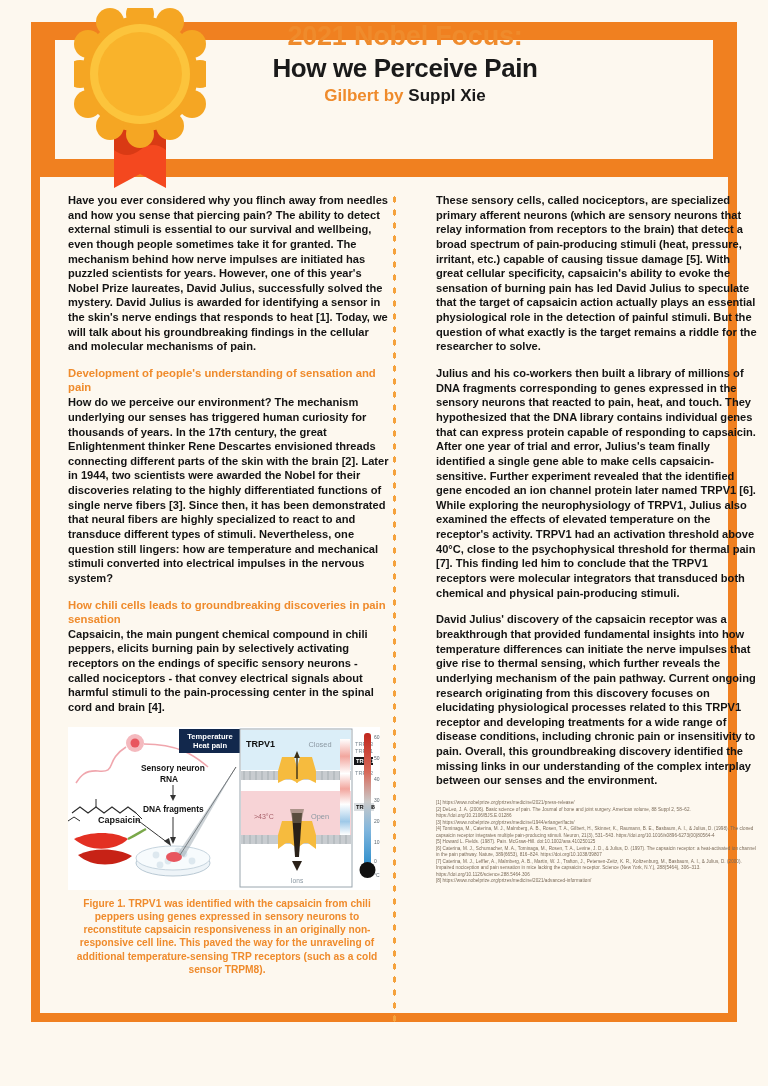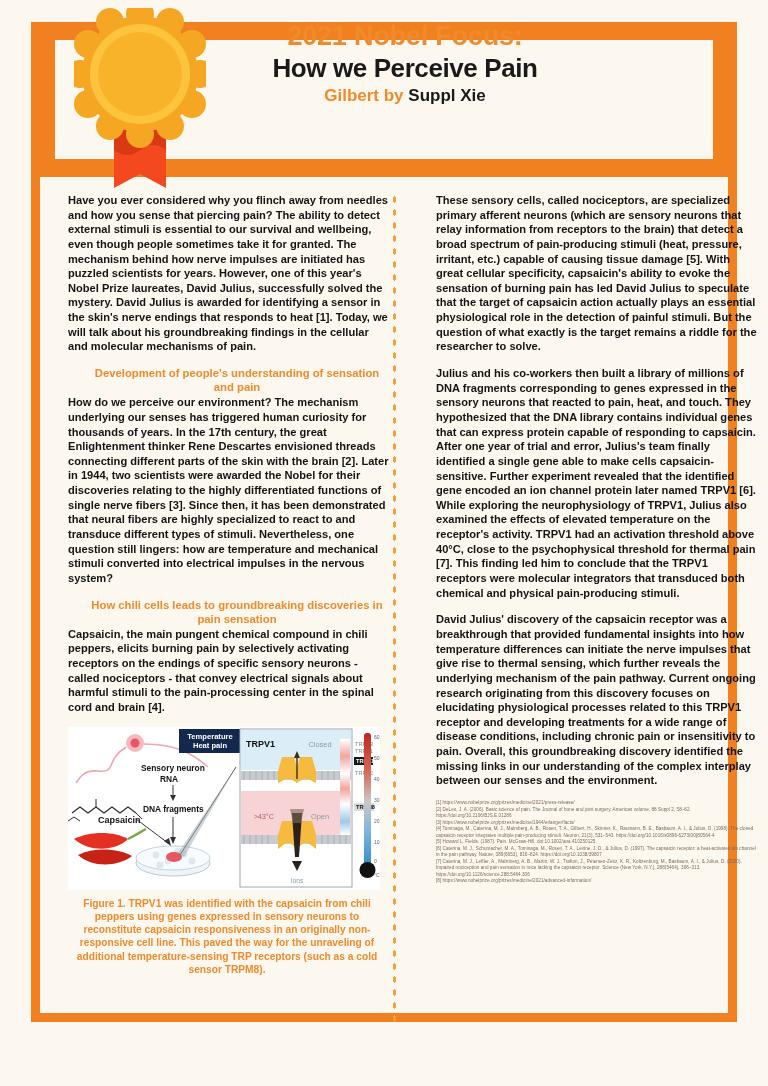--- a/index.html
+++ b/index.html
@@ -101,12 +101,11 @@
     text-align:left;
   }
   h2.sec{
-    margin:0 0 1px 16px;
+    margin:0 0 1px 0;
     font-size:11.3px;
     font-weight:bold;
     line-height:1.25;
     color:#ef8b2c;
-    text-align:center;
   }
 
   

